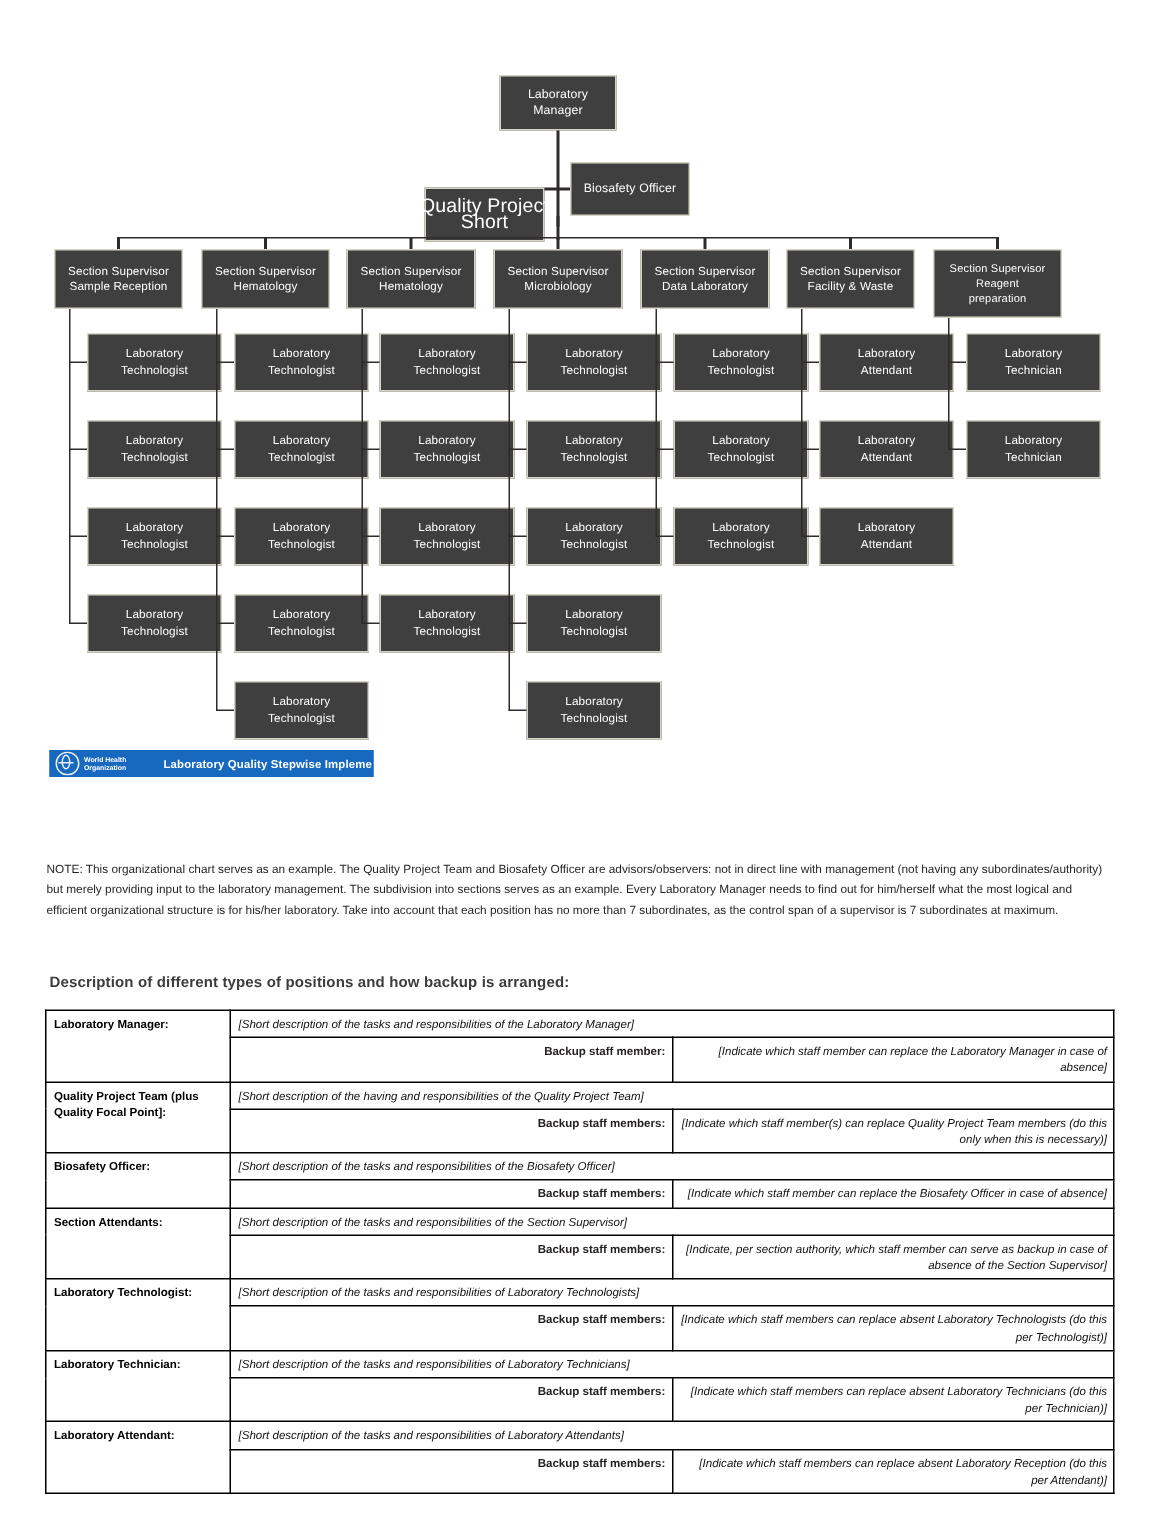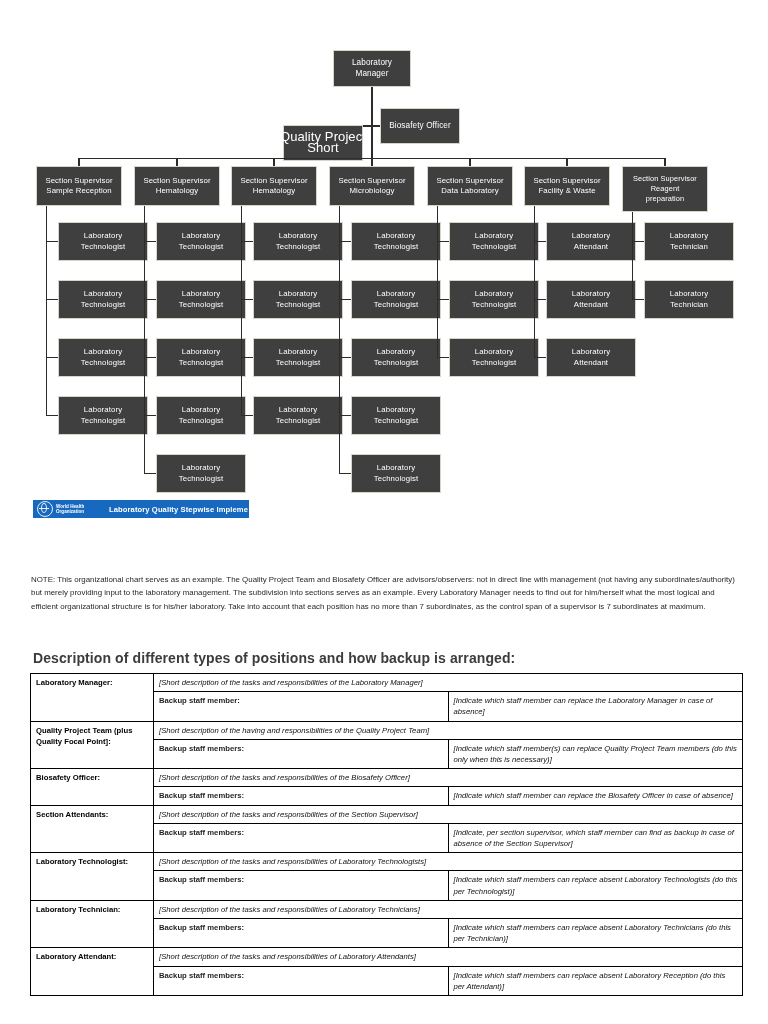--- a/index.html
+++ b/index.html
@@ -87,7 +87,7 @@
   
   .table-heading{
     position:absolute;left:33px;top:650px;
-    font-size:14px;font-weight:bold;color:#3c3c3c;
+    font-size:10px;font-weight:bold;color:#3c3c3c;
     letter-spacing:.1px;
   }
   table.pos{

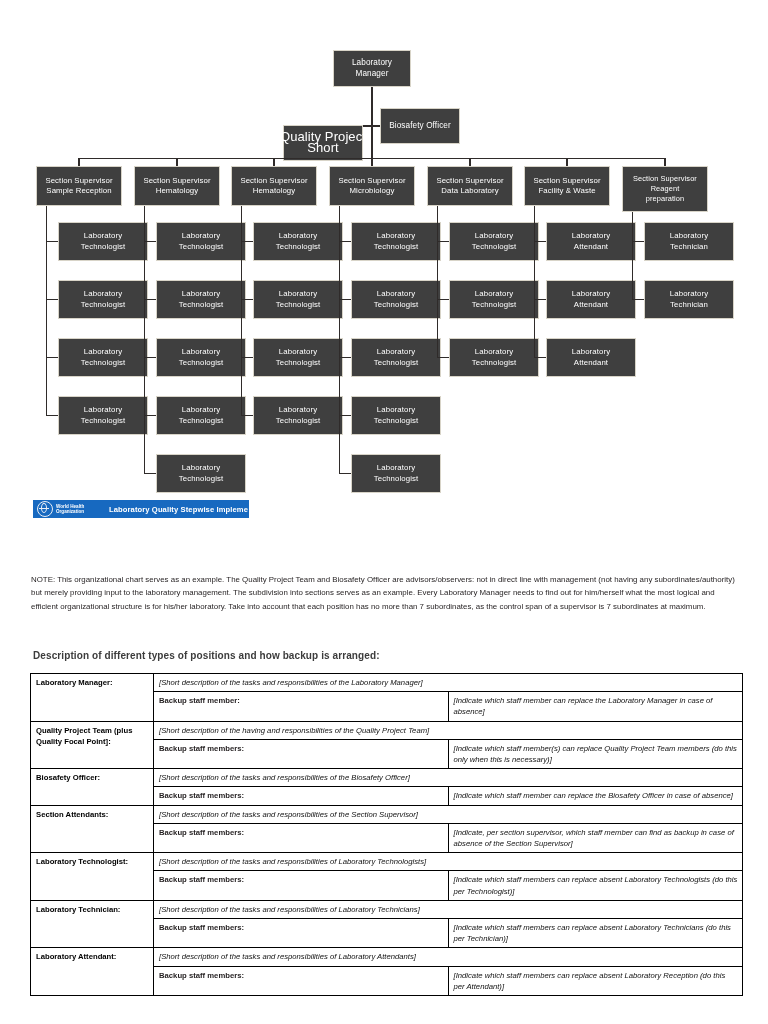--- a/index.html
+++ b/index.html
@@ -116,7 +116,7 @@
   }
   td.desc{font-style:italic;color:#111;}
   tr.grp-top td{border-top:1.6px solid #000;}
-  tr.grp-bot td{border-bottom:1.6px solid #000;}
+  tr.grp-bot td{border-bottom:1.6px solid #000;text-align:right;}
   td.role-span{border-bottom:1.6px solid #000;}
 </style>
 </head>

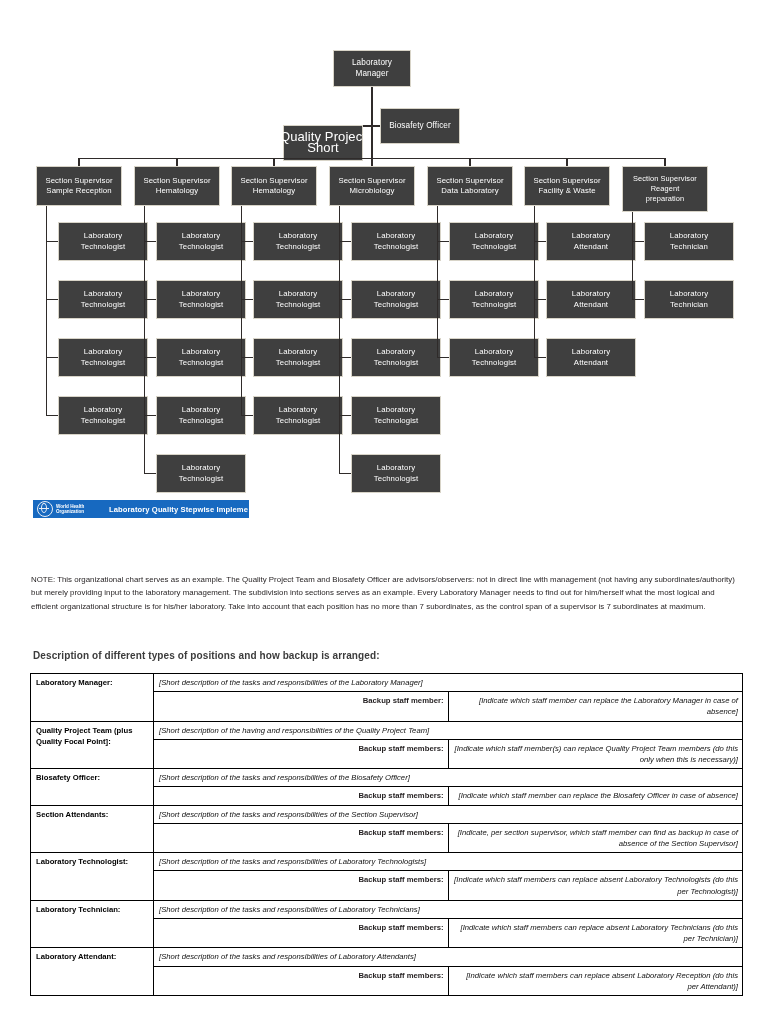--- a/index.html
+++ b/index.html
@@ -361,7 +361,7 @@
         </tr>
         <tr class="grp-bot">
           <td class="backup-lbl">Backup staff members:</td>
-          <td class="desc">[Indicate, per section supervisor, which staff member can find as backup in case of absence of the Section Supervisor]</td>
+          <td class="desc">[Indicate, per section authority, which staff member can serve as backup in case of absence of the Section Supervisor]</td>
         </tr>
         <tr class="grp-top">
           <td class="role role-span" rowspan="2">Laboratory Technologist:</td>

